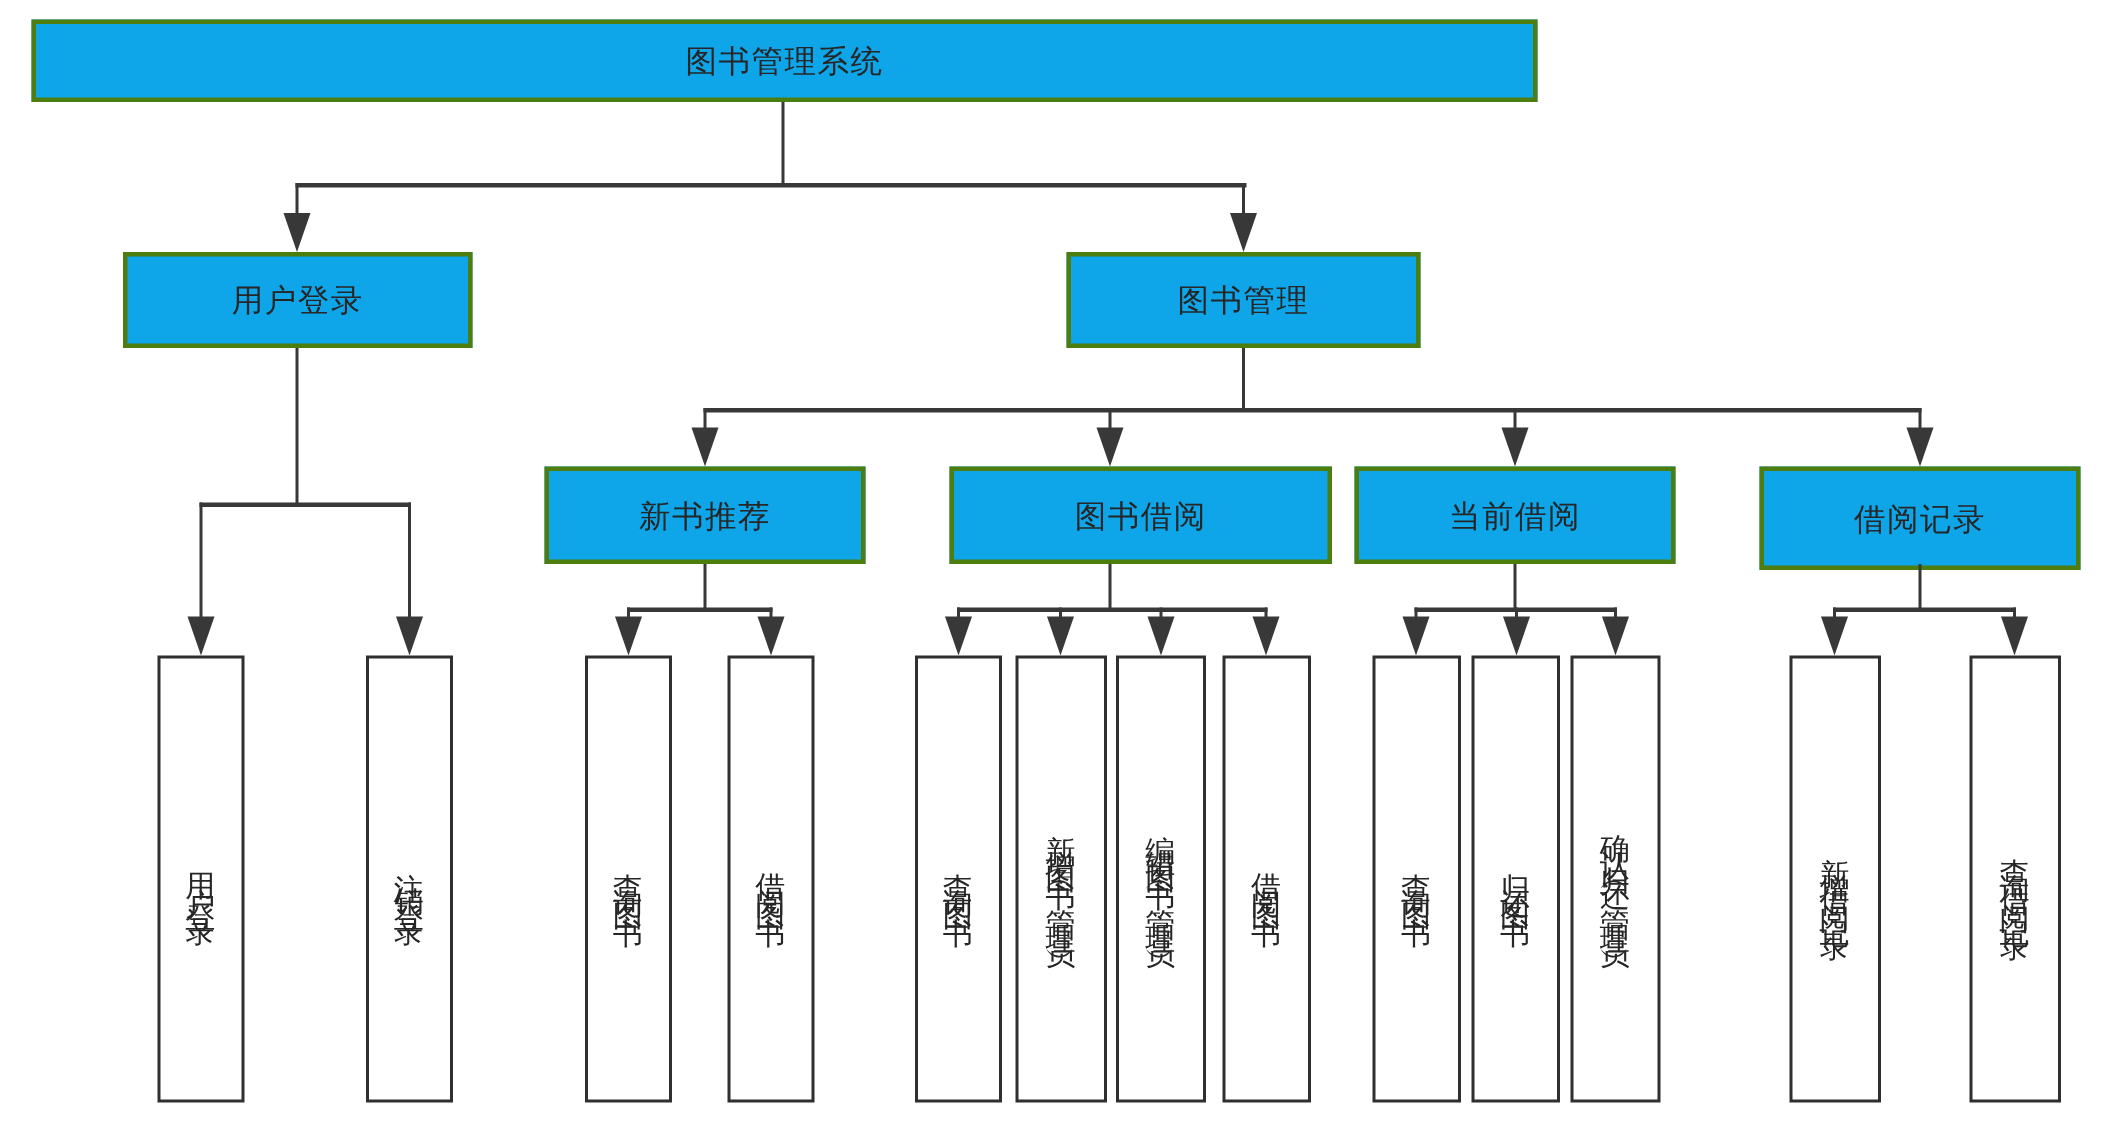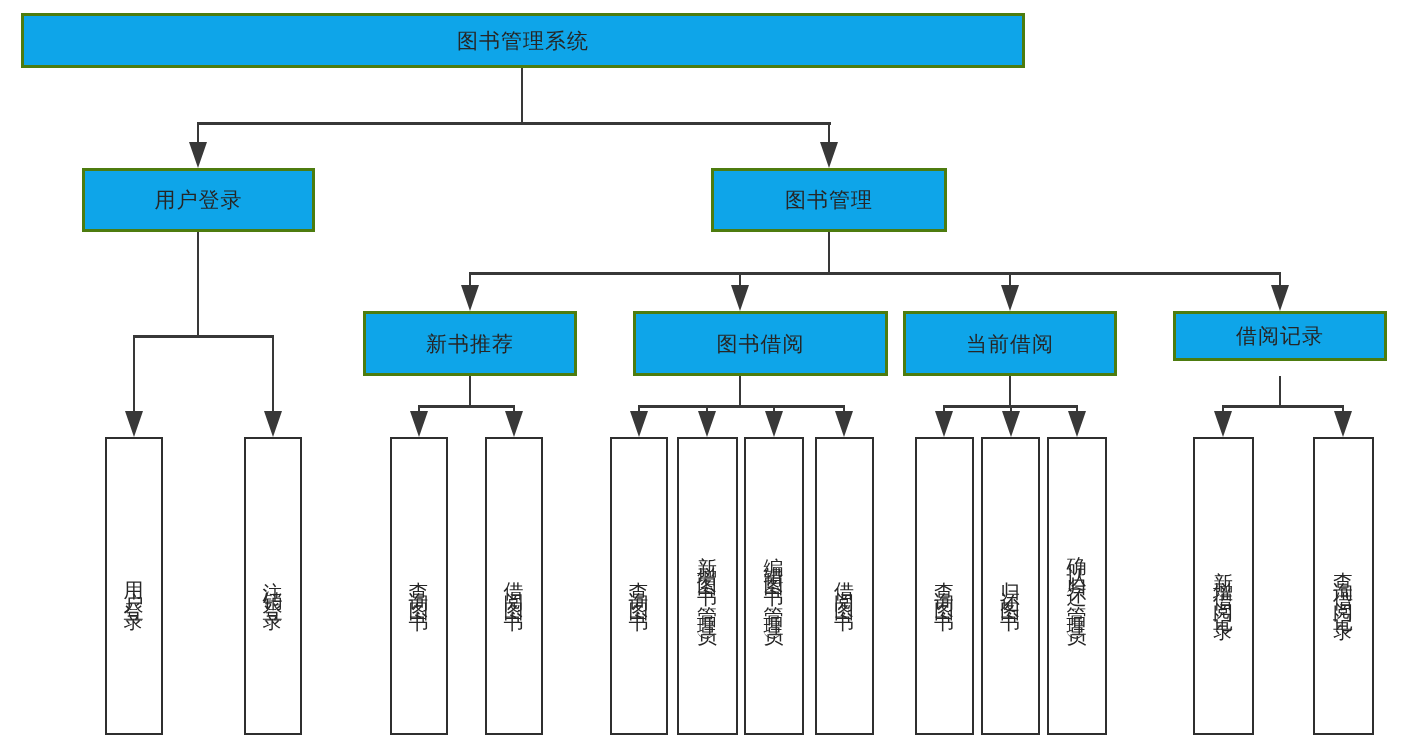--- a/index.html
+++ b/index.html
@@ -64,7 +64,7 @@
   <div class="box-h" style="left:711px;top:168px;width:236px;height:64px">图书管理</div>
   <div class="box-h" style="left:633px;top:311px;width:255px;height:65px">图书借阅</div>
   <div class="box-h" style="left:903px;top:311px;width:214px;height:65px">当前借阅</div>
-  <div class="box-h" style="left:1173px;top:311px;width:214px;height:50px">借阅记录</div>
+  <div class="box-h" style="left:1173px;top:311px;width:214px;height:69px">借阅记录</div>
 
   <div class="box-v" style="left:105px;top:437px;width:58px;height:298px">用户登录</div>
   <div class="box-v" style="left:244px;top:437px;width:58px;height:298px">注销登录</div>

